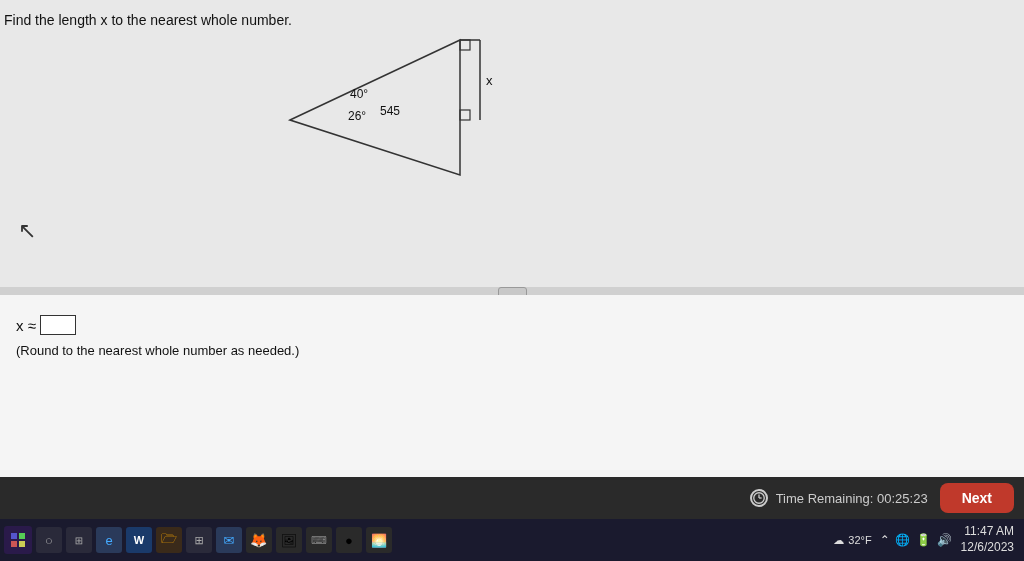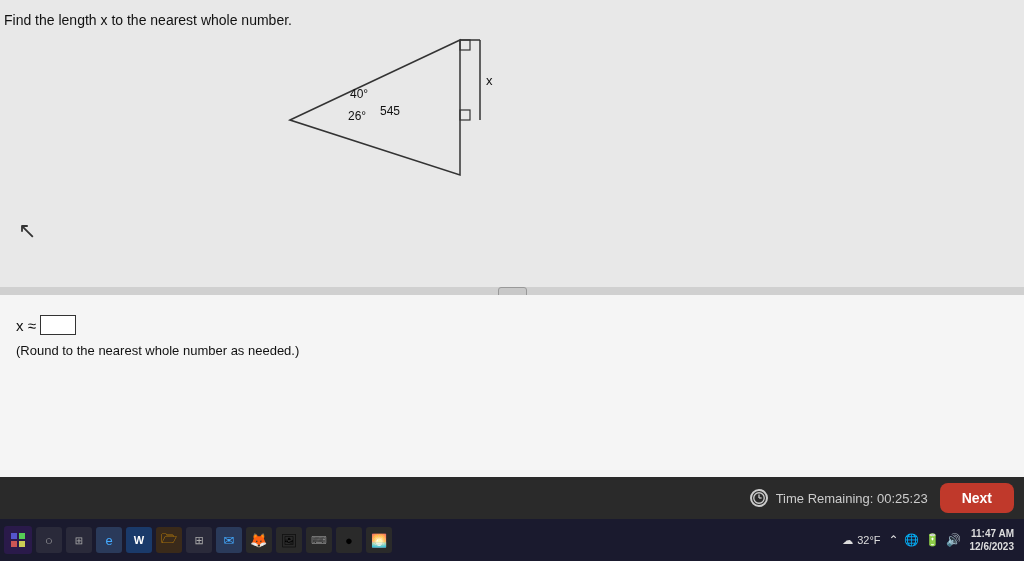--- a/index.html
+++ b/index.html
@@ -202,10 +202,9 @@
 
     .clock-section {
       text-align: right;
-      font-size: 10px;
+      font-size: 12px;
       color: #ddd;
       line-height: 1.3;
-      font-weight: bold;
     }
 
     

